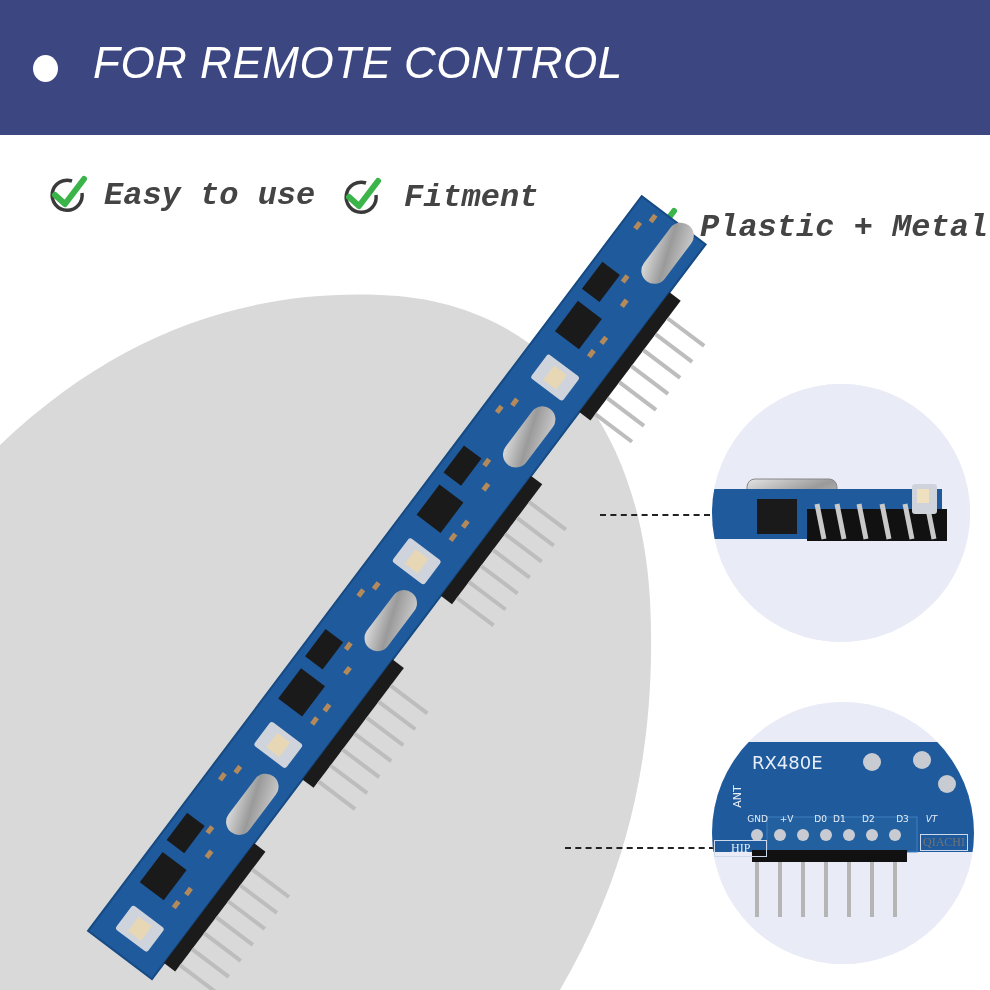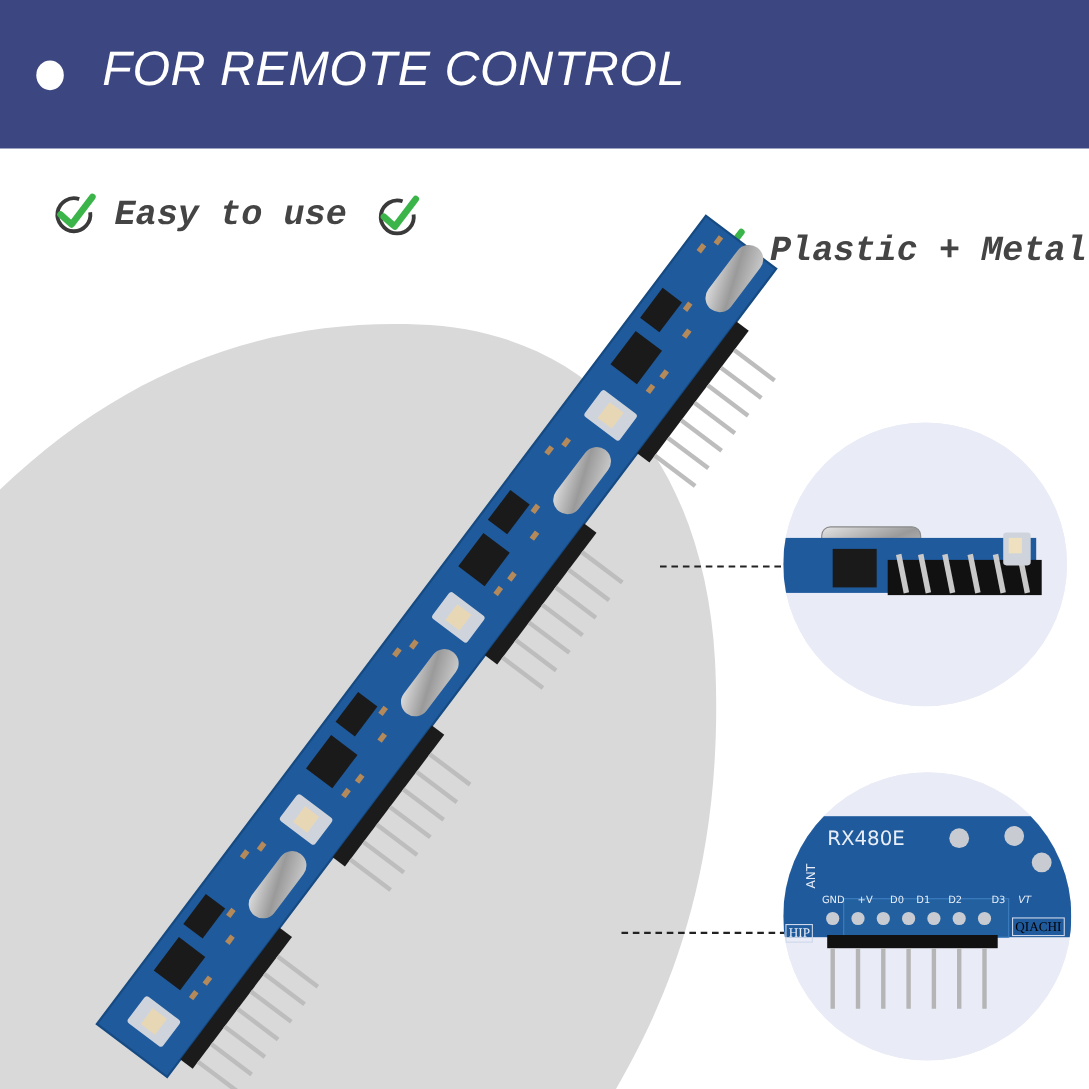--- a/index.html
+++ b/index.html
@@ -38,6 +38,7 @@
     <path d="M36 20 A15 15 0 1 1 26 8" fill="none" stroke="#3a3a3a" stroke-width="3.5"></path>
     <path d="M9 22 L19 31 L38 6" fill="none" stroke="#3bb54a" stroke-width="6" stroke-linecap="round" stroke-linejoin="round"></path>
   </svg>
+  <span class="feature-label" style="margin-left:6px;">Fitment</span>
 </div>
 <div class="feature" style="left:636px;margin-top:32px;">
   <svg viewBox="0 0 44 44">

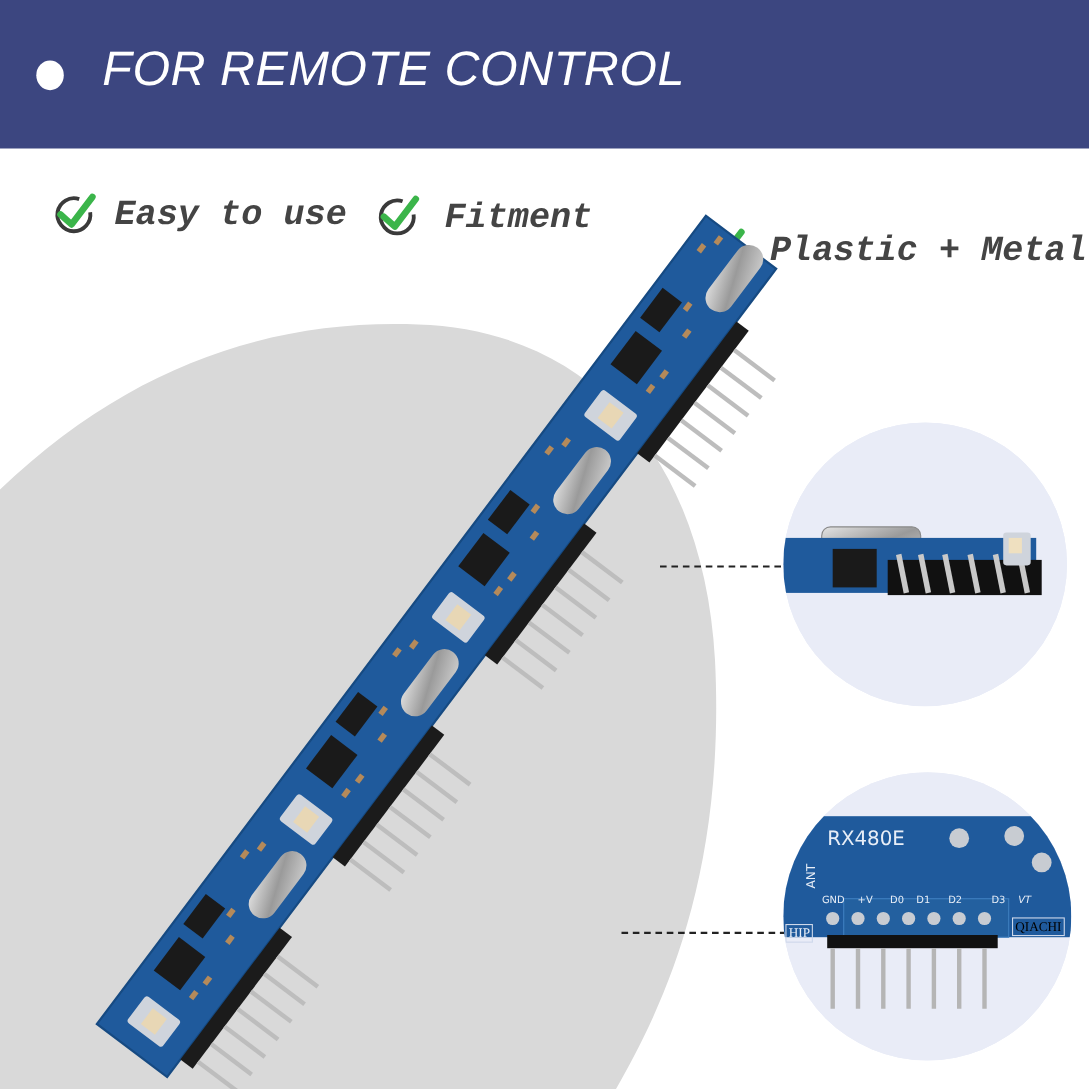--- a/index.html
+++ b/index.html
@@ -150,7 +150,7 @@
   <div style="position:absolute;left:34px;top:112px;display:flex;gap:6px;font-family:'DejaVu Sans',sans-serif;font-size:9px;color:#e8eef7;">
     <span style="width:23px;text-align:center;">GND</span>
     <span style="width:23px;text-align:center;">+V</span>
-    <span style="width:23px;text-align:center;">D0</span>
+    <span style="width:23px;text-align:right;">D0</span>
     <span style="width:23px;">D1</span>
     <span style="width:23px;text-align:left;">D2</span>
     <span style="width:23px;text-align:right;">D3</span>

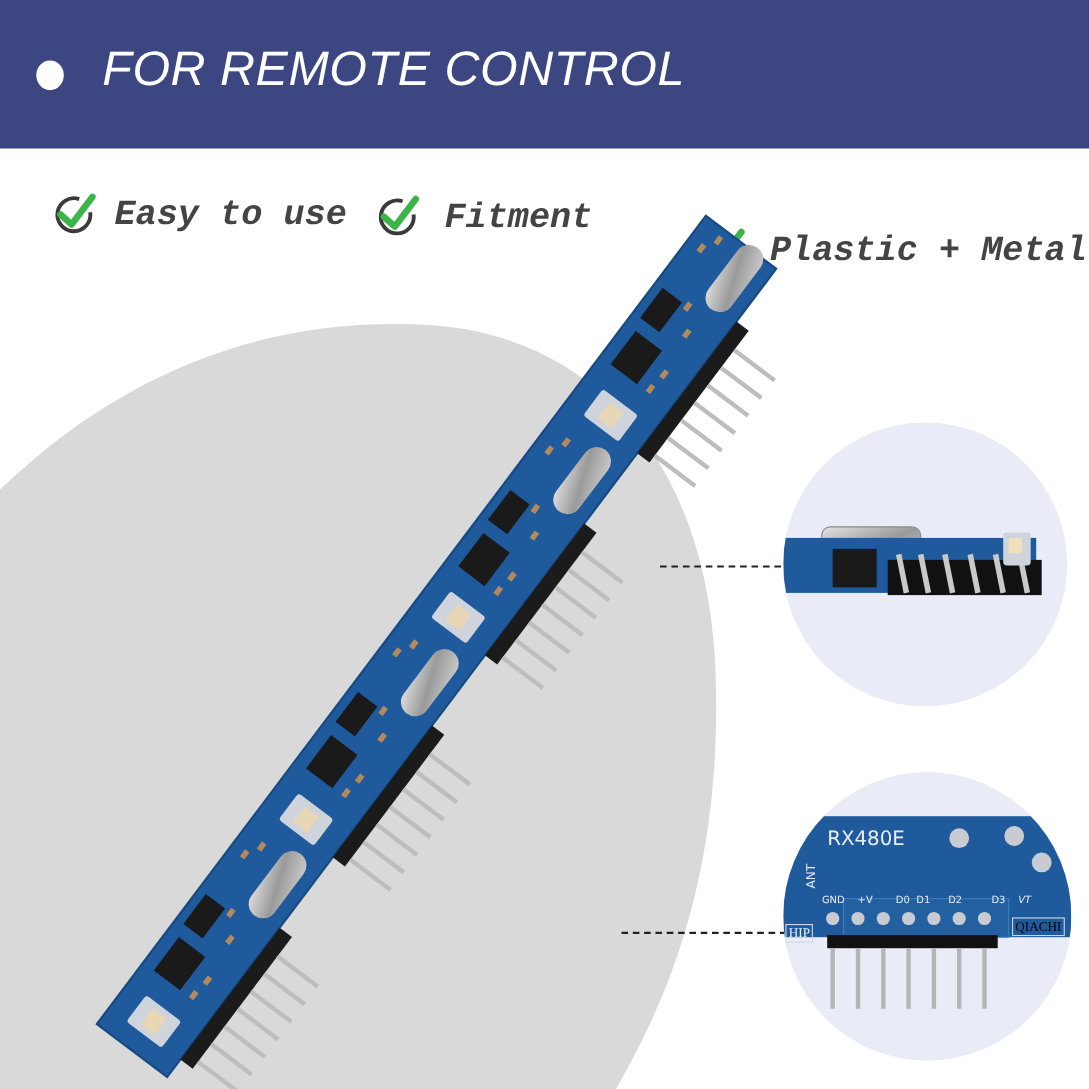--- a/index.html
+++ b/index.html
@@ -153,7 +153,7 @@
     <span style="width:23px;text-align:right;">D0</span>
     <span style="width:23px;">D1</span>
     <span style="width:23px;text-align:left;">D2</span>
-    <span style="width:23px;text-align:right;">D3</span>
+    <span style="width:23px;text-align:center;">D3</span>
     <span style="width:23px;text-align:center;font-style:italic;">VT</span>
   </div>
   <div style="position:absolute;left:2px;top:138px;color:#e8eef7;font-family:'Liberation Serif',serif;font-size:12px;border:1px solid #cdd8ea;padding:0 2px;">HIP</div>

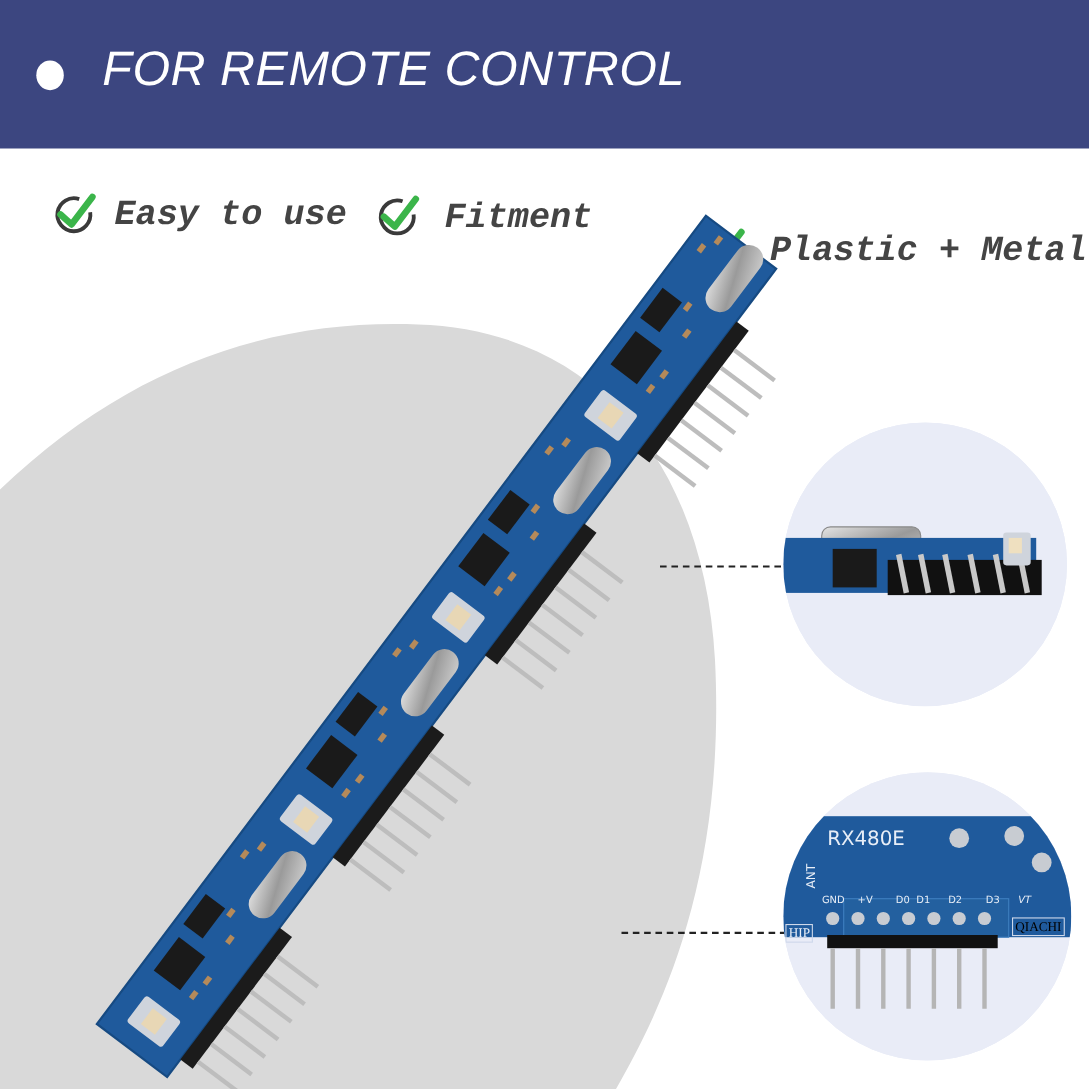--- a/index.html
+++ b/index.html
@@ -156,7 +156,7 @@
     <span style="width:23px;text-align:center;">D3</span>
     <span style="width:23px;text-align:center;font-style:italic;">VT</span>
   </div>
-  <div style="position:absolute;left:2px;top:138px;color:#e8eef7;font-family:'Liberation Serif',serif;font-size:12px;border:1px solid #cdd8ea;padding:0 2px;">HIP</div>
+  <div style="position:absolute;left:2px;top:138px;color:#e8eef7;font-family:'Liberation Serif',serif;font-size:12px;border:1px solid #cdd8ea;padding:0 16px;">HIP</div>
   <div style="position:absolute;left:208px;top:132px;color:#000000;font-family:'Liberation Serif',serif;font-size:12px;border:1px solid #cdd8ea;padding:0 2px;">QIACHI</div>
 </div>
 

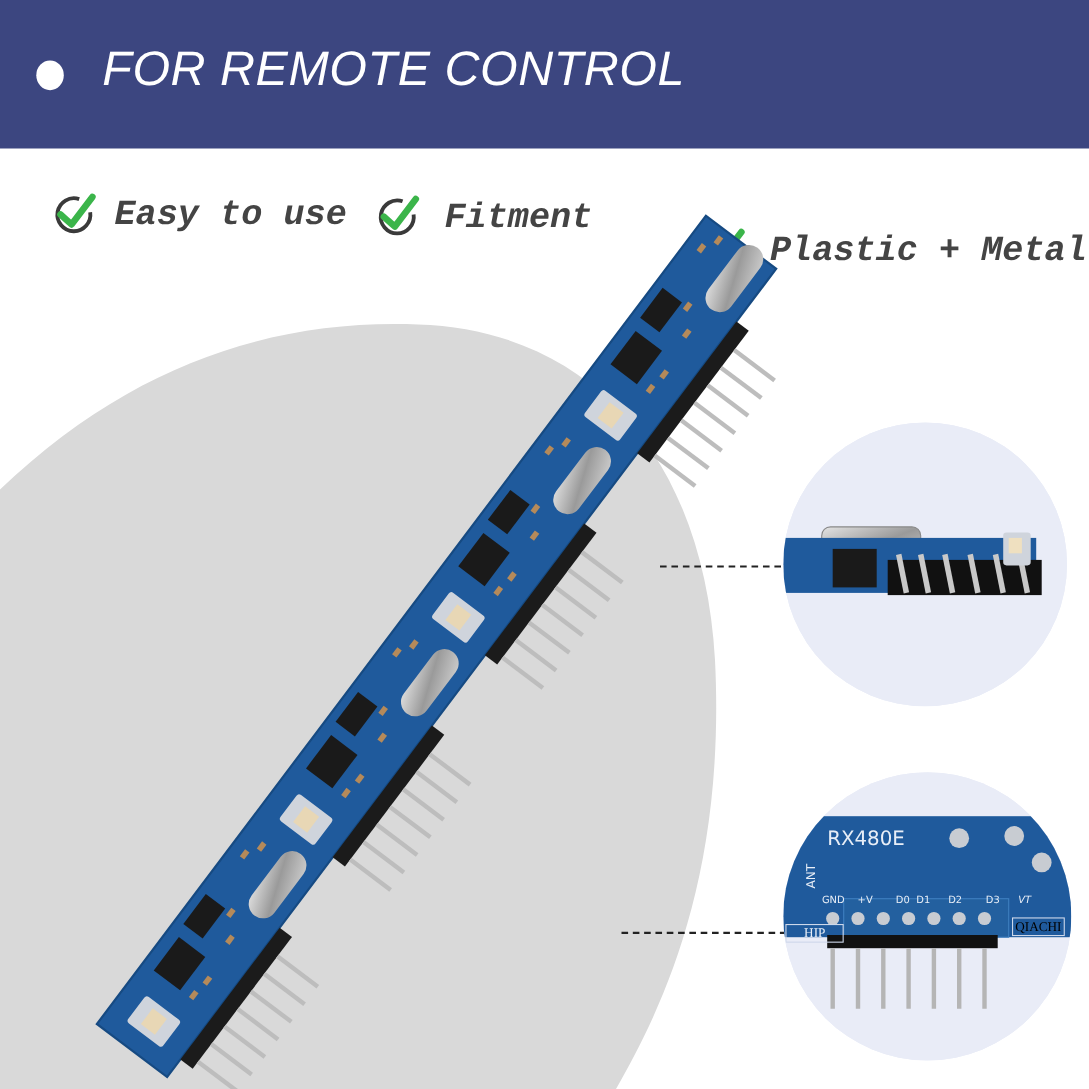--- a/index.html
+++ b/index.html
@@ -157,7 +157,7 @@
     <span style="width:23px;text-align:center;font-style:italic;">VT</span>
   </div>
   <div style="position:absolute;left:2px;top:138px;color:#e8eef7;font-family:'Liberation Serif',serif;font-size:12px;border:1px solid #cdd8ea;padding:0 16px;">HIP</div>
-  <div style="position:absolute;left:208px;top:132px;color:#000000;font-family:'Liberation Serif',serif;font-size:12px;border:1px solid #cdd8ea;padding:0 2px;">QIACHI</div>
+  <div style="position:absolute;left:208px;top:132px;color:#737373;font-family:'Liberation Serif',serif;font-size:12px;border:1px solid #cdd8ea;padding:0 2px;">QIACHI</div>
 </div>
 
 </body></html>

